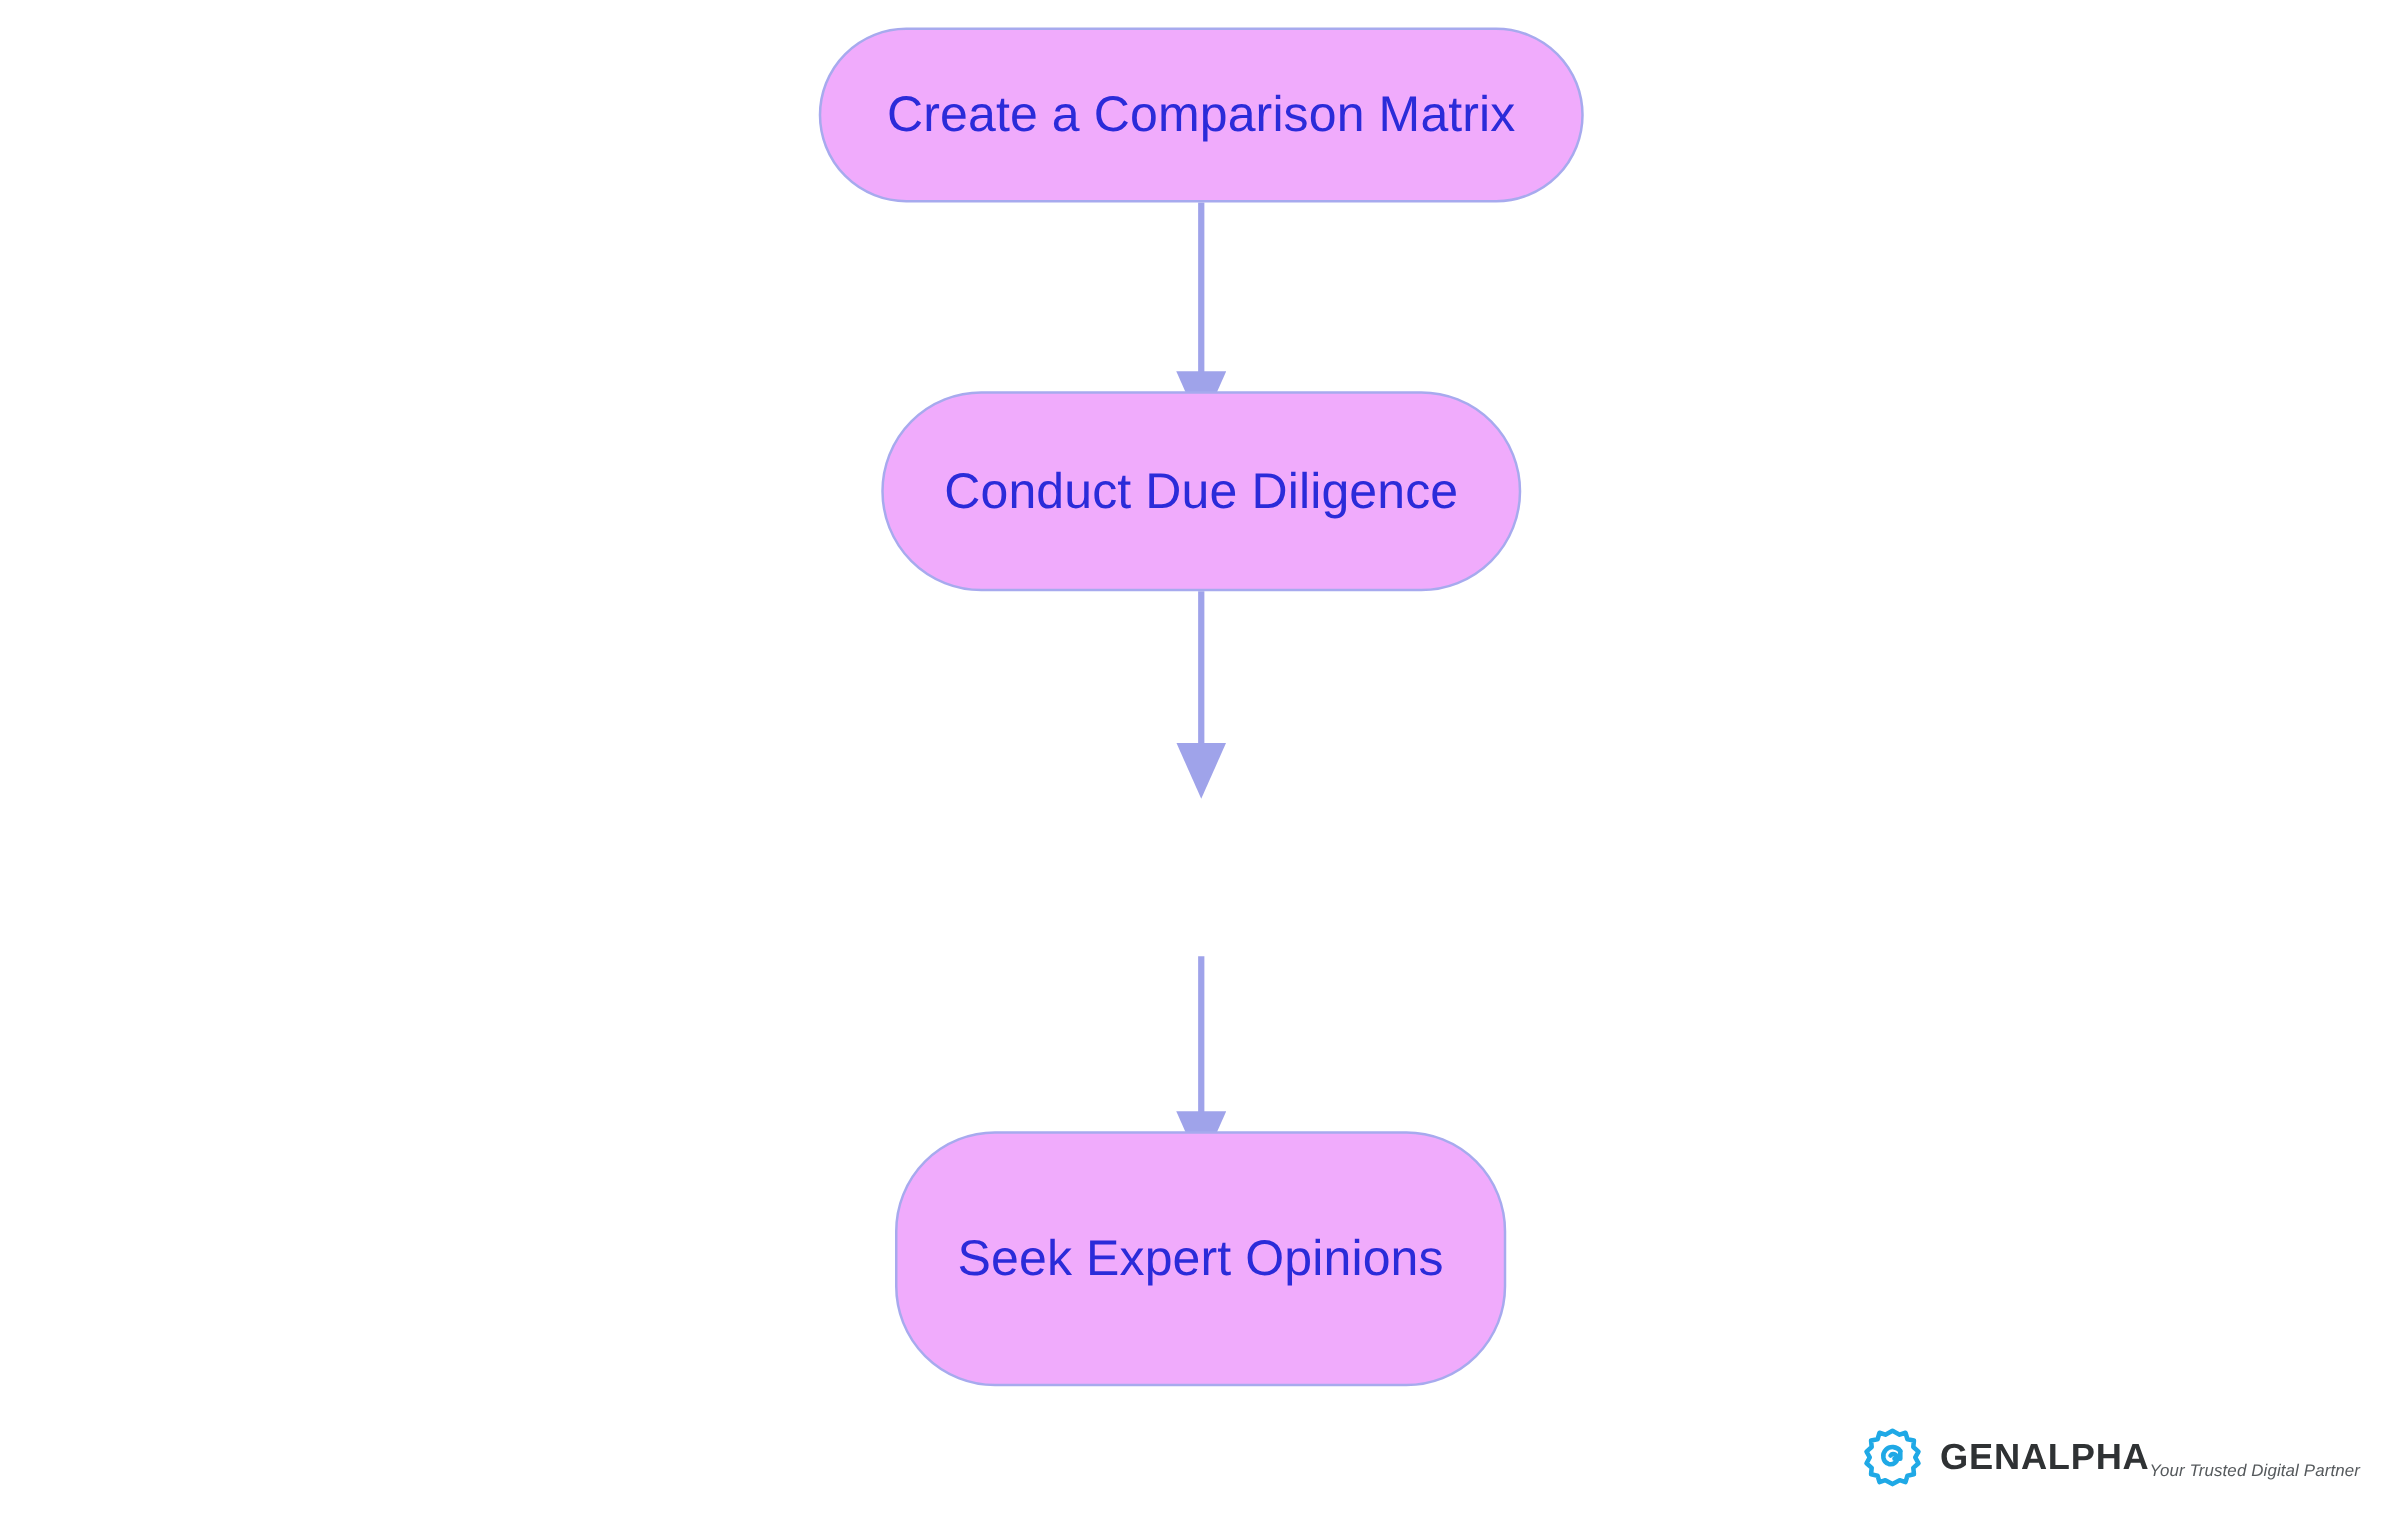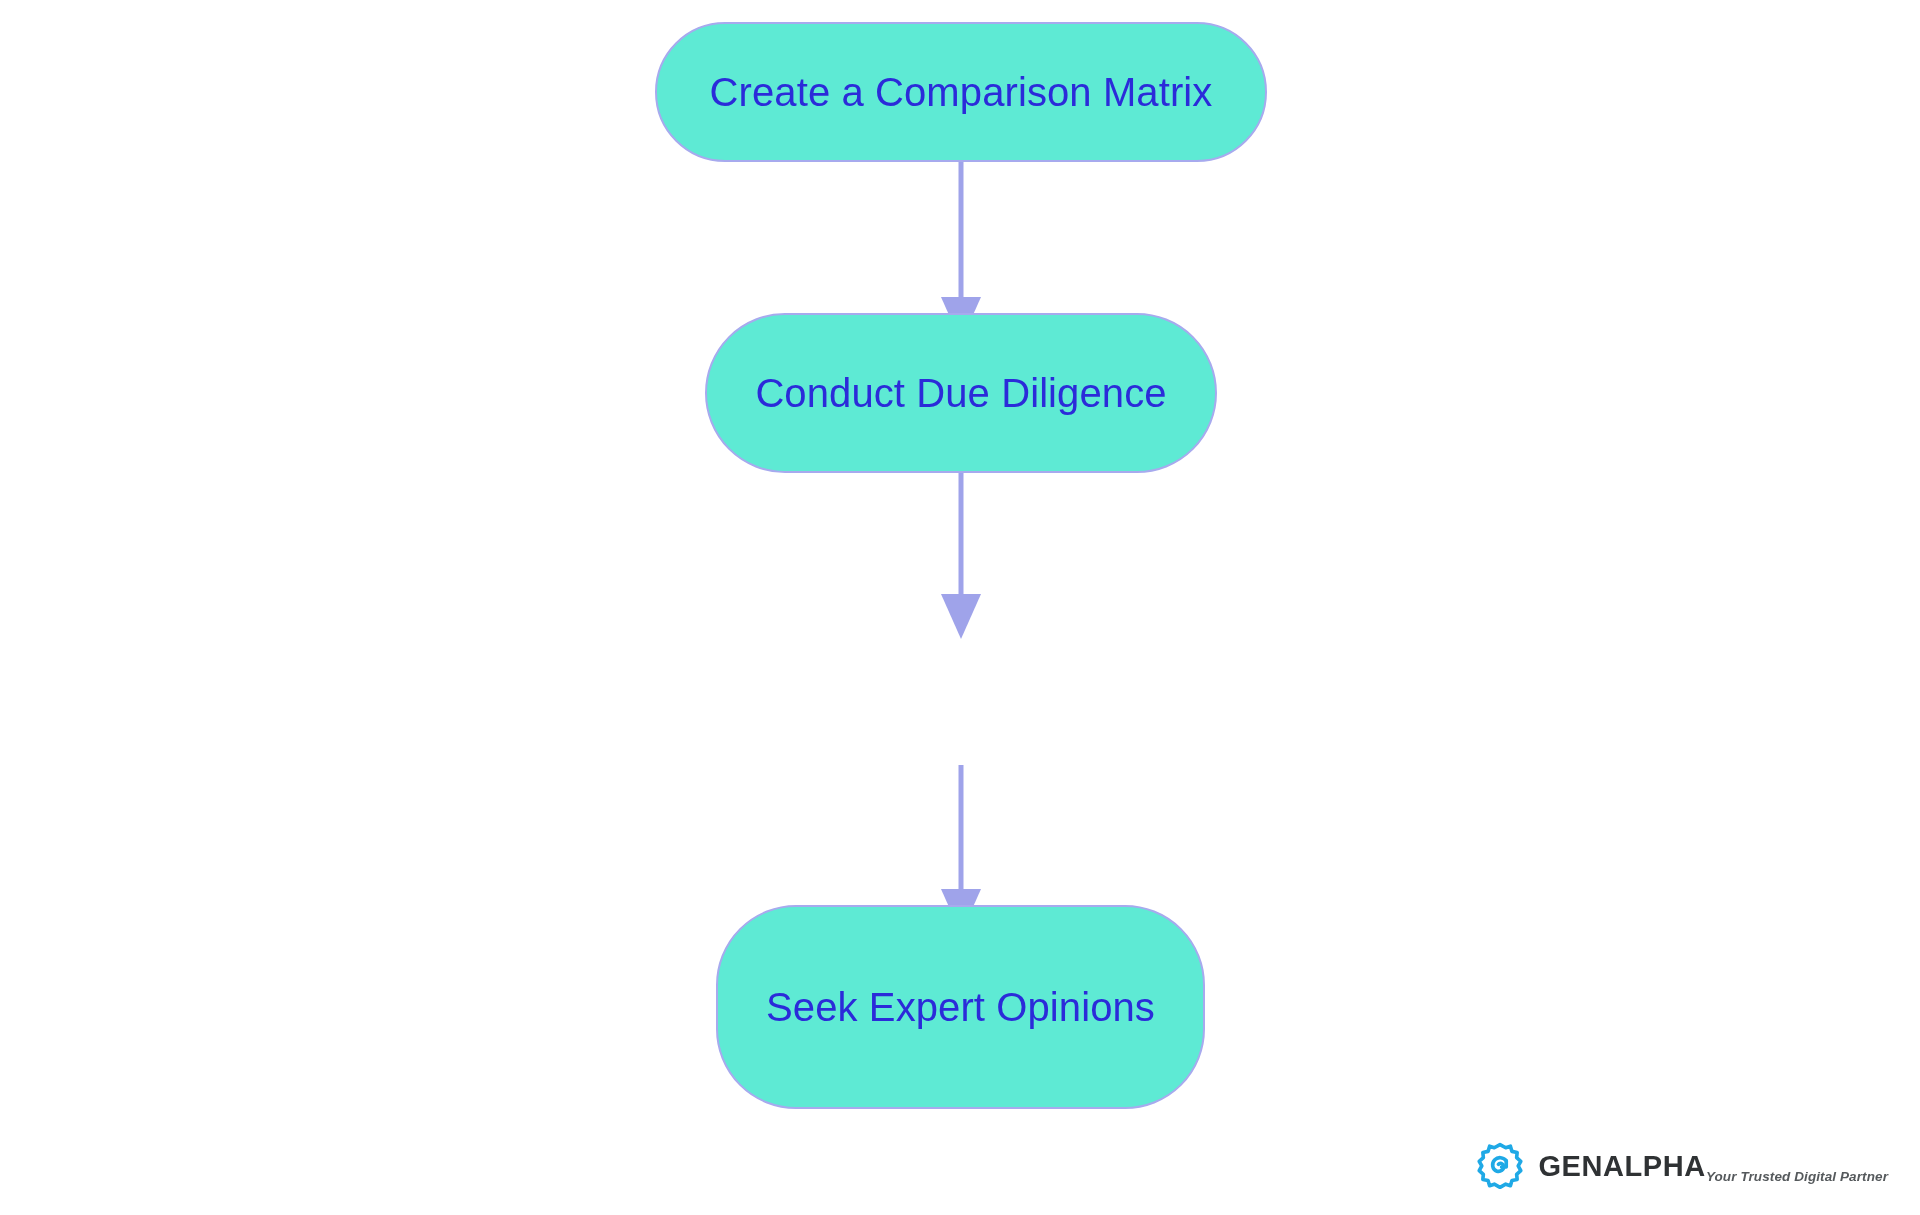--- a/index.html
+++ b/index.html
@@ -35,7 +35,7 @@
 
   .node {
     box-sizing: border-box;
-    background: #5eead4;
+    background: #f0abfc;
     border: 2px solid #a7aaee;
     color: #2b2bd9;
     display: flex;

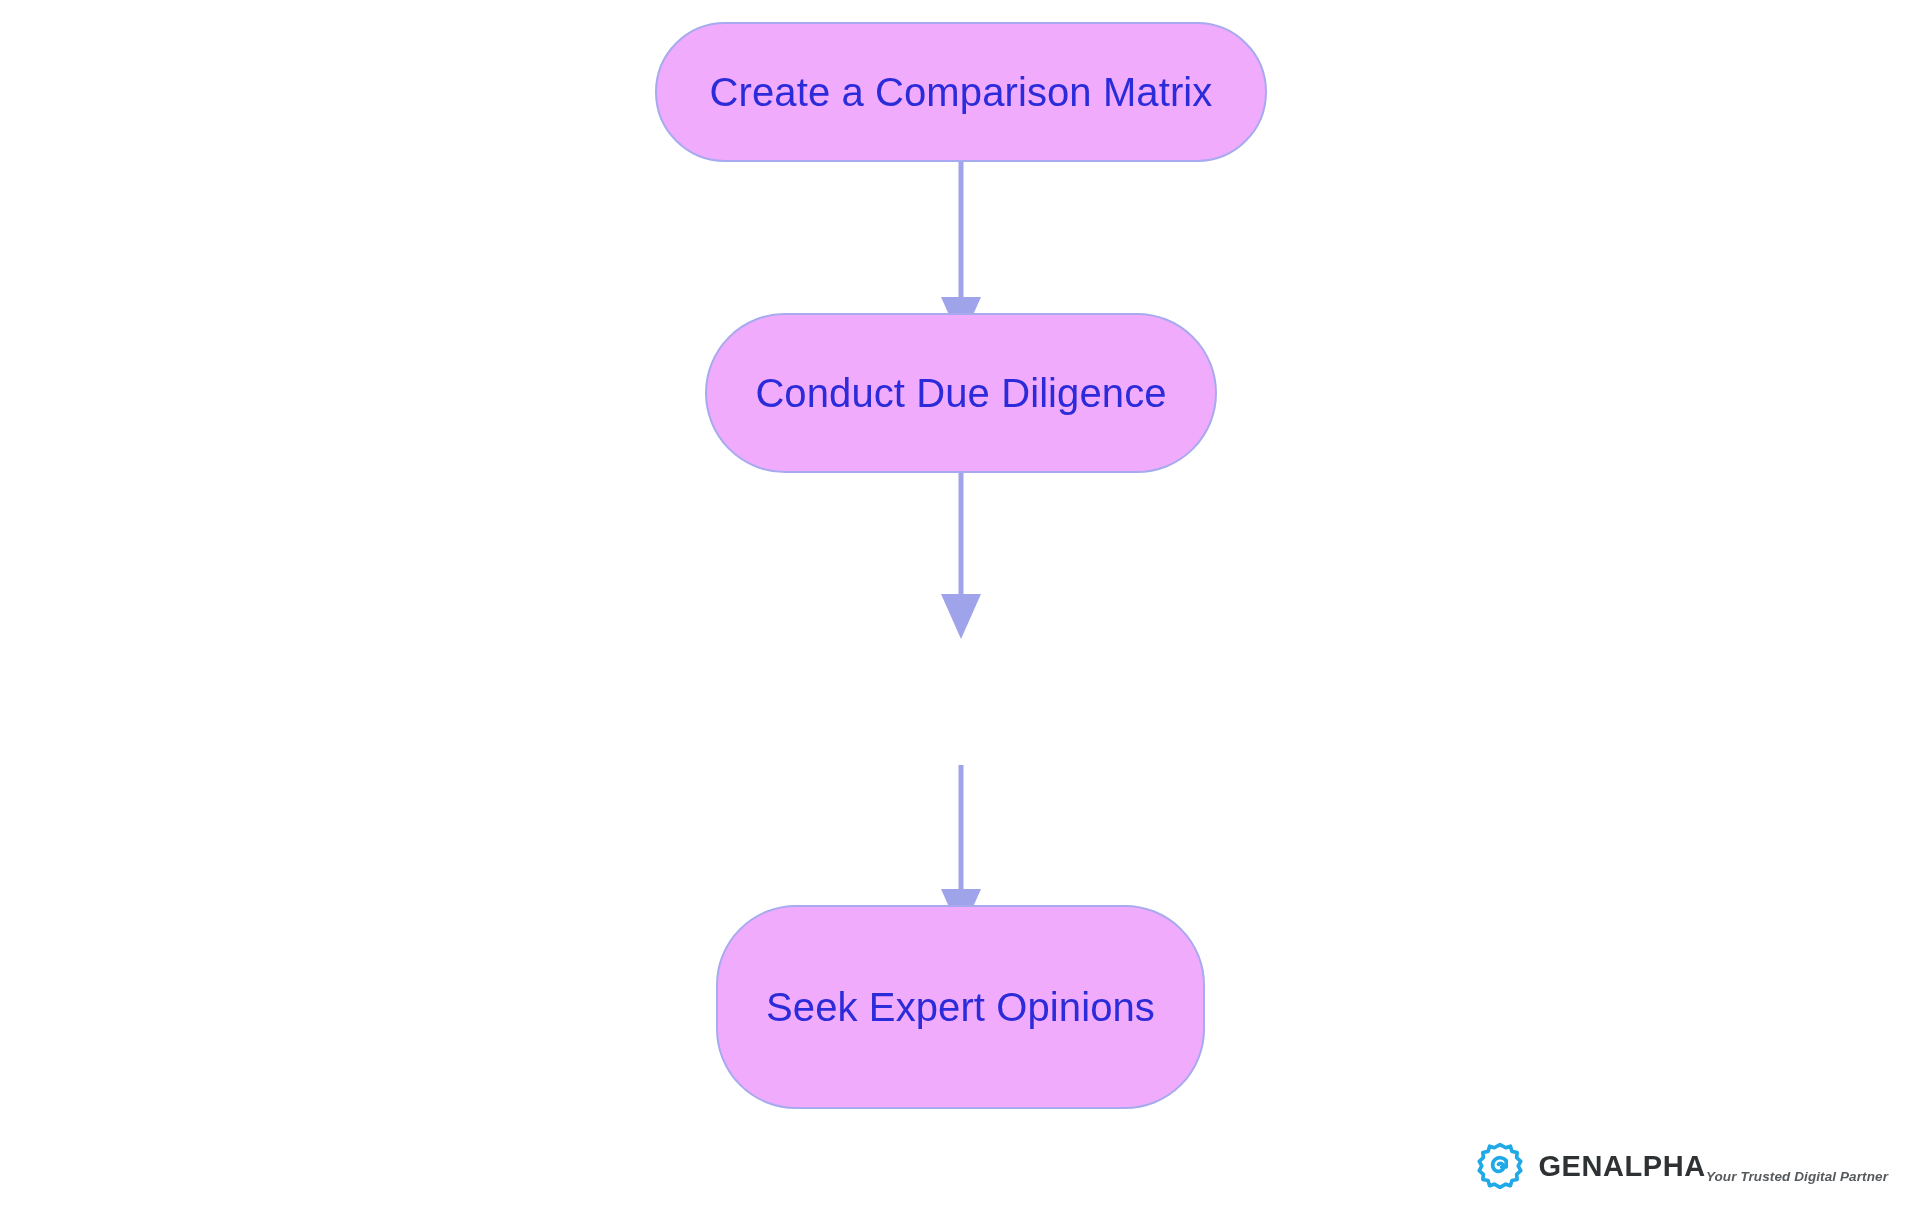--- a/index.html
+++ b/index.html
@@ -121,7 +121,6 @@
     color: #55595c;
     letter-spacing: 0.1px;
     margin-top: 19px;
-    font-weight: bold;
   }
 </style>
 </head>

